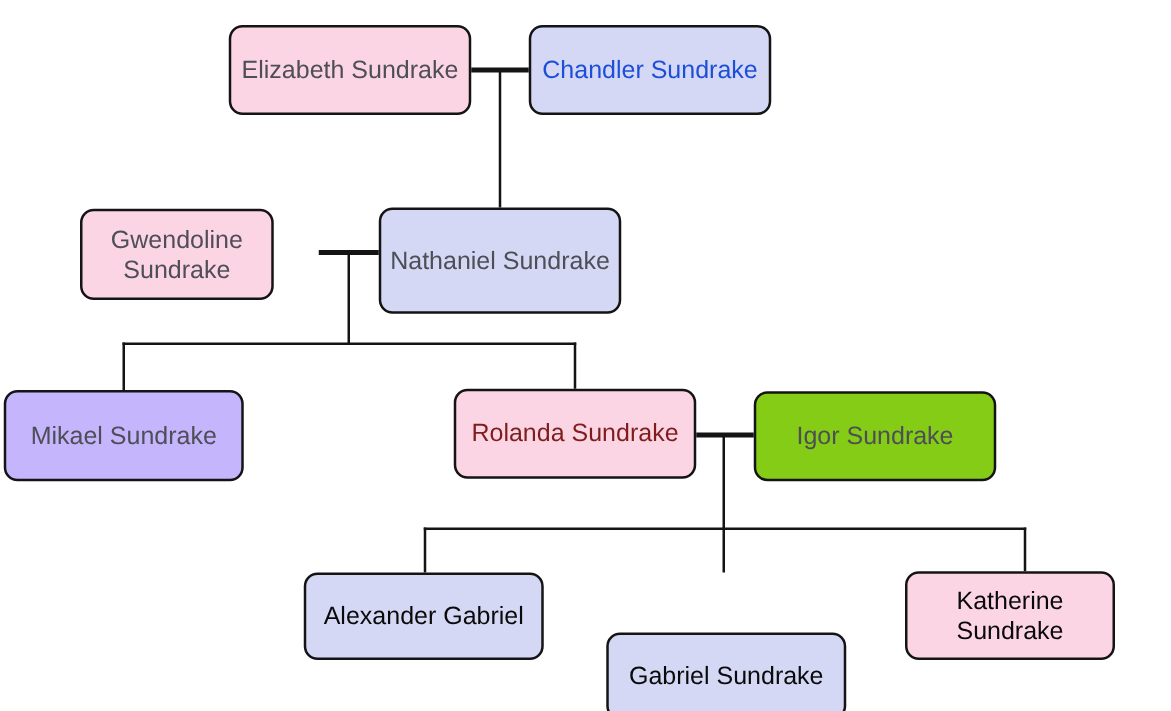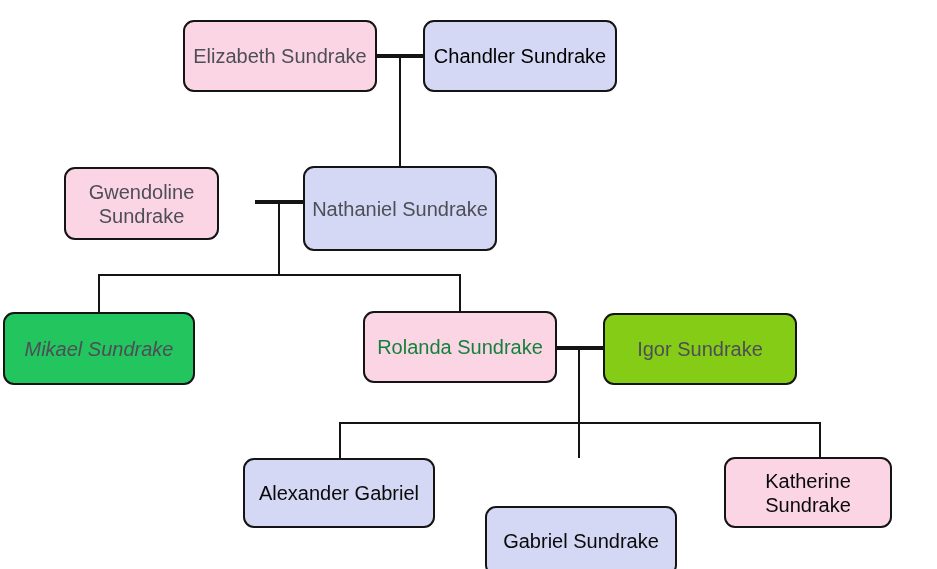--- a/index.html
+++ b/index.html
@@ -94,7 +94,7 @@
     <span class="label" style="color: rgb(78, 78, 87);">Elizabeth Sundrake</span>
   </div>
   <div class="node lavender muted" id="n-chandler" style="background: rgb(212, 216, 244); border-color: rgb(20, 20, 20);">
-    <span class="label" style="color: #000000;">Chandler Sundrake</span>
+    <span class="label" style="color: #1d4ed8;">Chandler Sundrake</span>
   </div>
   <div class="node pink muted" id="n-gwendoline" style="background: rgb(251, 213, 228); border-color: rgb(20, 20, 20);">
     <span class="label" style="color: rgb(78, 78, 87);">Gwendoline

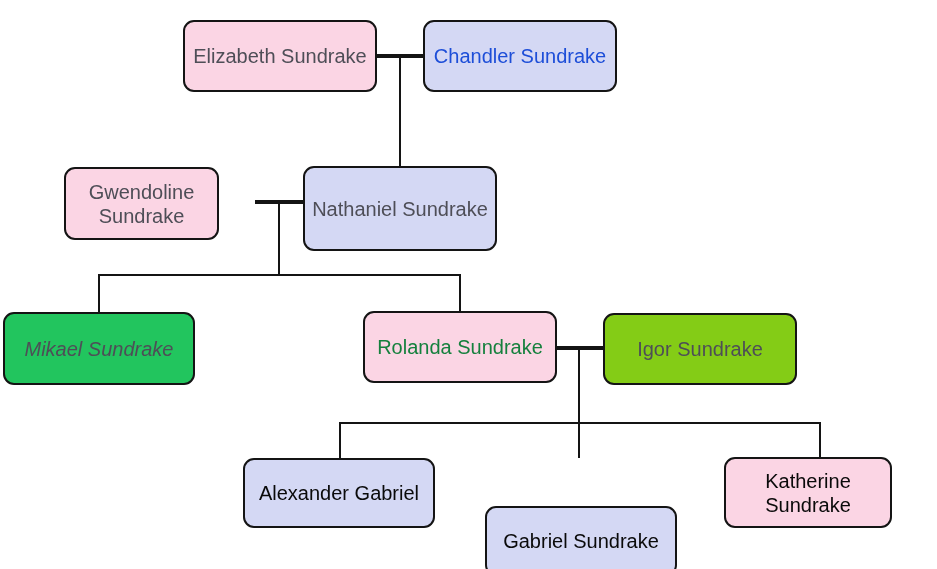--- a/index.html
+++ b/index.html
@@ -103,7 +103,7 @@
   <div class="node lavender muted" id="n-nathaniel" style="background: rgb(212, 216, 244); border-color: rgb(20, 20, 20);">
     <span class="label" style="color: rgb(78, 78, 87);">Nathaniel Sundrake</span>
   </div>
-  <div class="node lavender muted" id="n-mikael" style="background: #22c55e; border-color: rgb(20, 20, 20); font-style: italic;">
+  <div class="node lavender muted" id="n-mikael" style="background: #c4b5fd; border-color: rgb(20, 20, 20);">
     <span class="label" style="color: rgb(78, 78, 87);">Mikael Sundrake</span>
   </div>
   <div class="node pink dark" id="n-rolanda" style="background: rgb(251, 213, 228); border-color: rgb(20, 20, 20);">

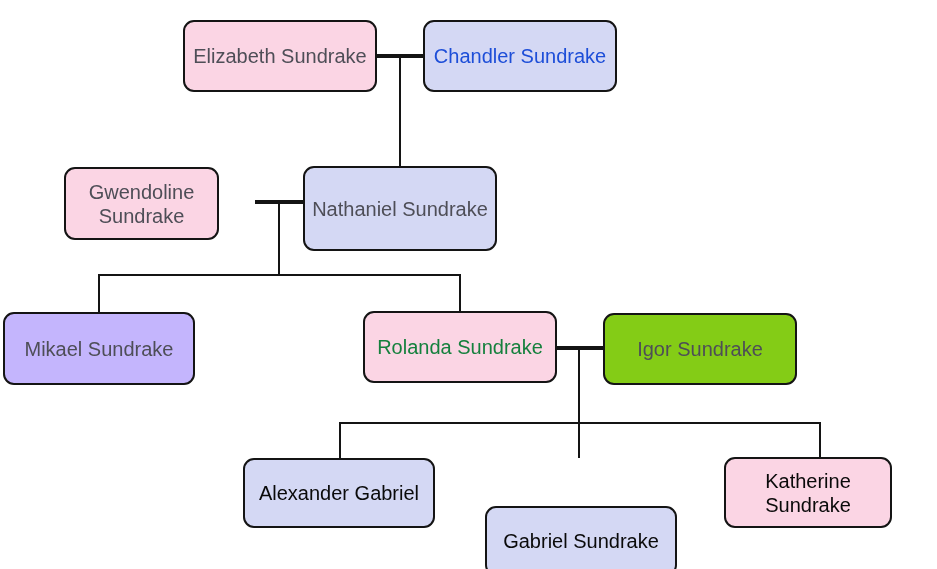--- a/index.html
+++ b/index.html
@@ -107,7 +107,7 @@
     <span class="label" style="color: rgb(78, 78, 87);">Mikael Sundrake</span>
   </div>
   <div class="node pink dark" id="n-rolanda" style="background: rgb(251, 213, 228); border-color: rgb(20, 20, 20);">
-    <span class="label" style="color: #15803d;">Rolanda Sundrake</span>
+    <span class="label" style="color: #7f1d1d;">Rolanda Sundrake</span>
   </div>
   <div class="node lavender muted" id="n-igor" style="background: #84cc16; border-color: rgb(20, 20, 20);">
     <span class="label" style="color: rgb(78, 78, 87);">Igor Sundrake</span>

